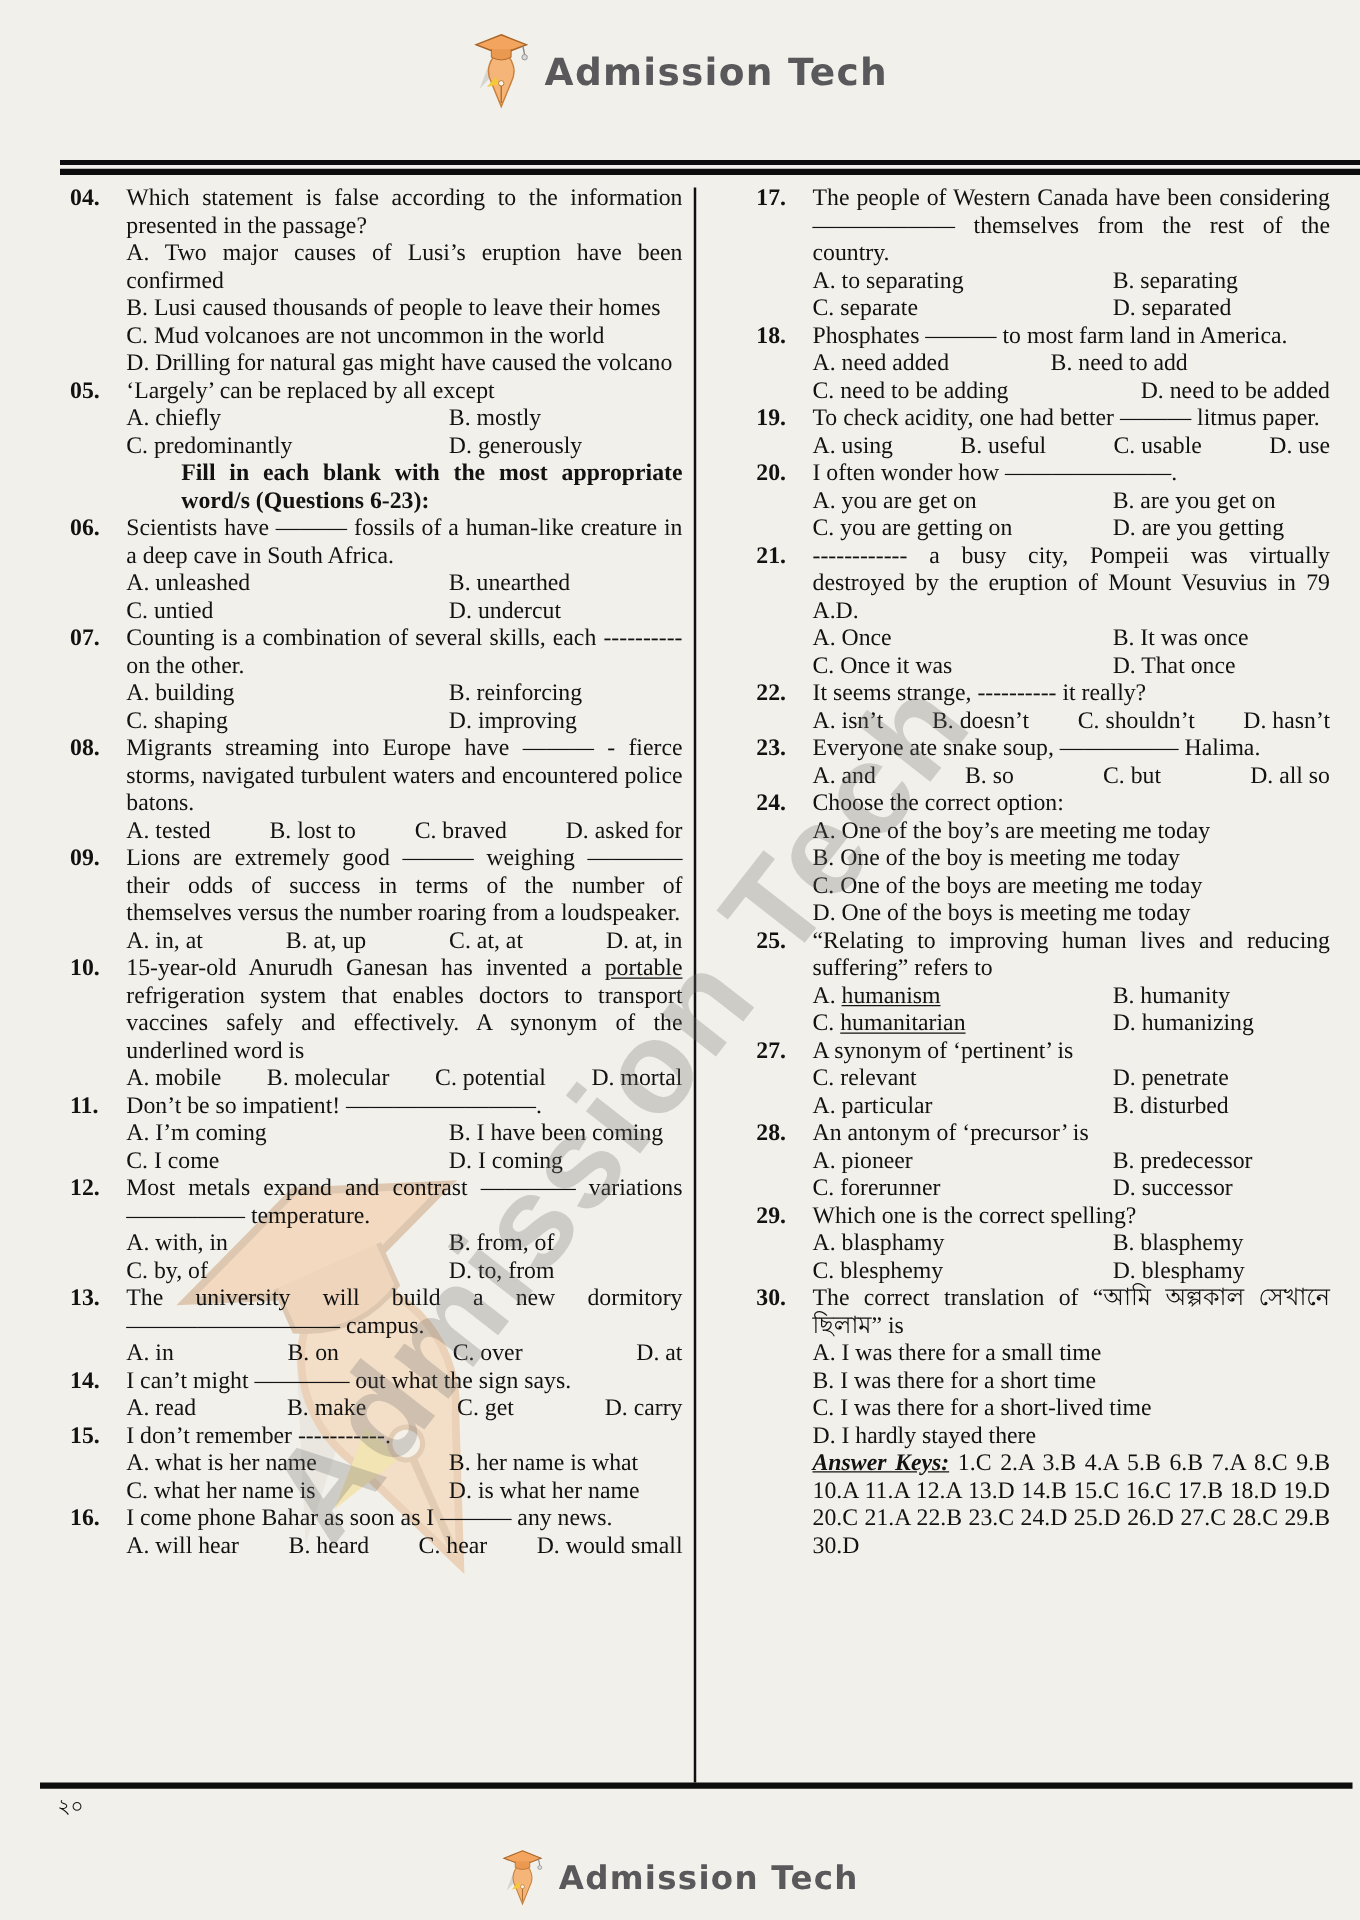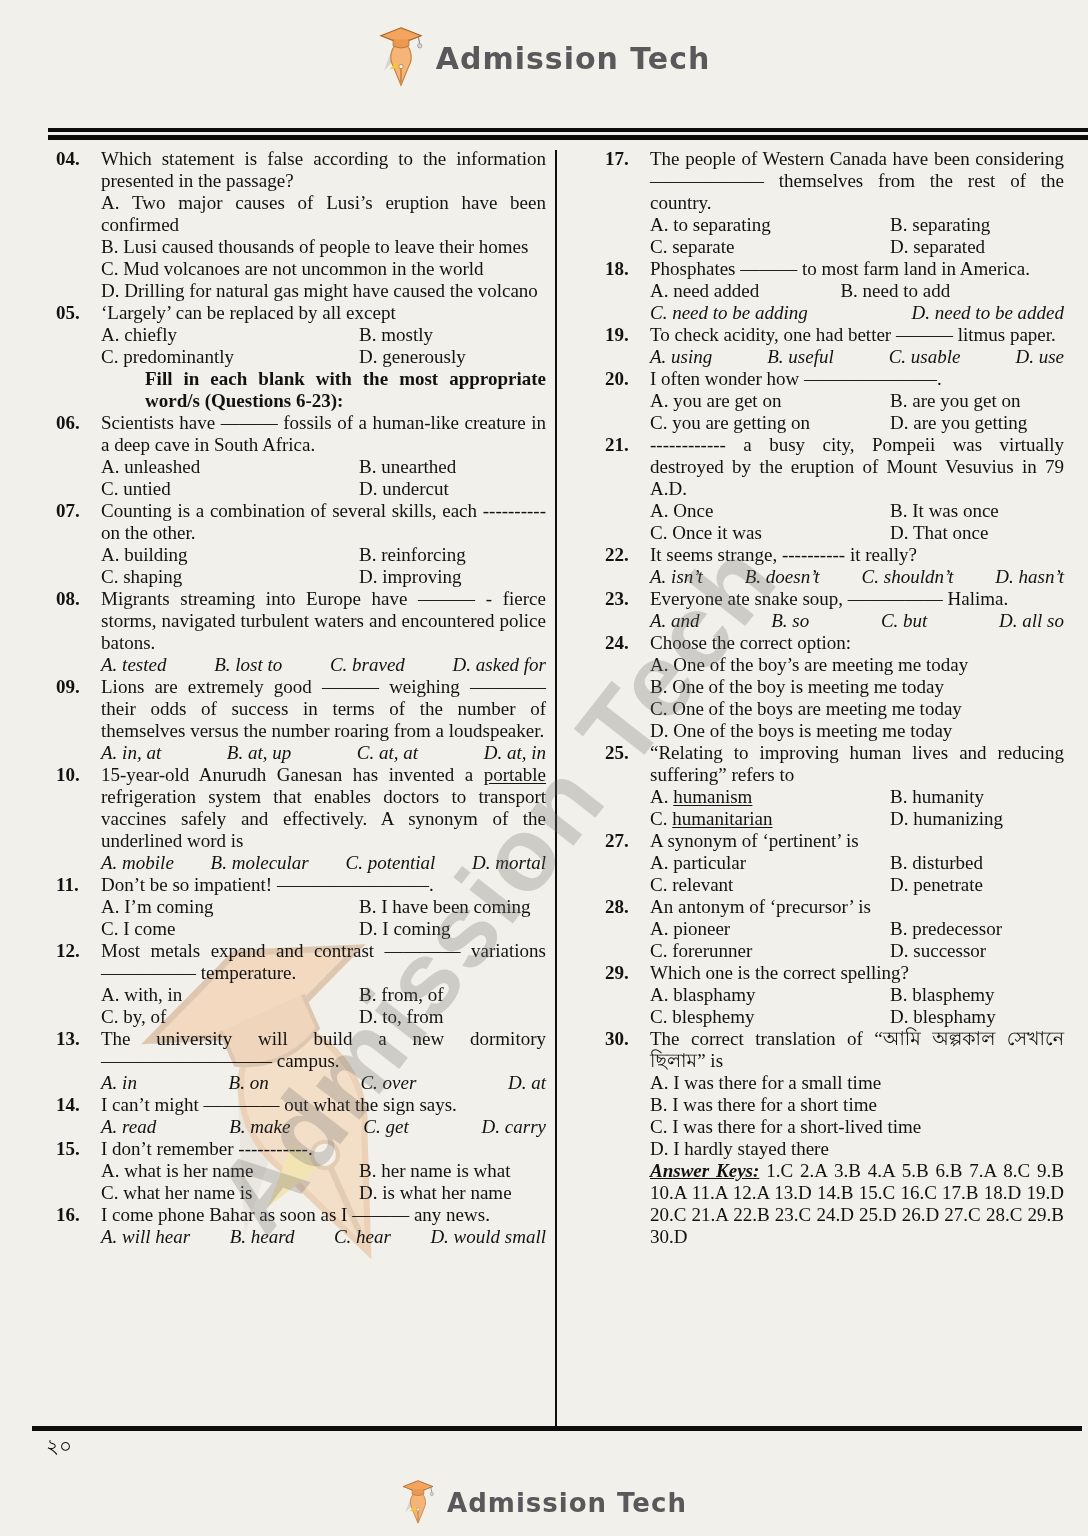--- a/index.html
+++ b/index.html
@@ -38,7 +38,7 @@
   .stem{font-weight:normal;text-align:justify;}
   .opt-block{text-align:justify;}
   .opt-pair{display:grid;grid-template-columns:58% 42%;}
-  .opt-row{display:flex;justify-content:space-between;font-style:italic;}
+  .opt-row{display:flex;justify-content:space-between;}
   .opt-row span{white-space:nowrap;}
   .note{font-weight:bold;text-align:justify;margin-left:44px;}
   .answer-keys{text-align:justify;}

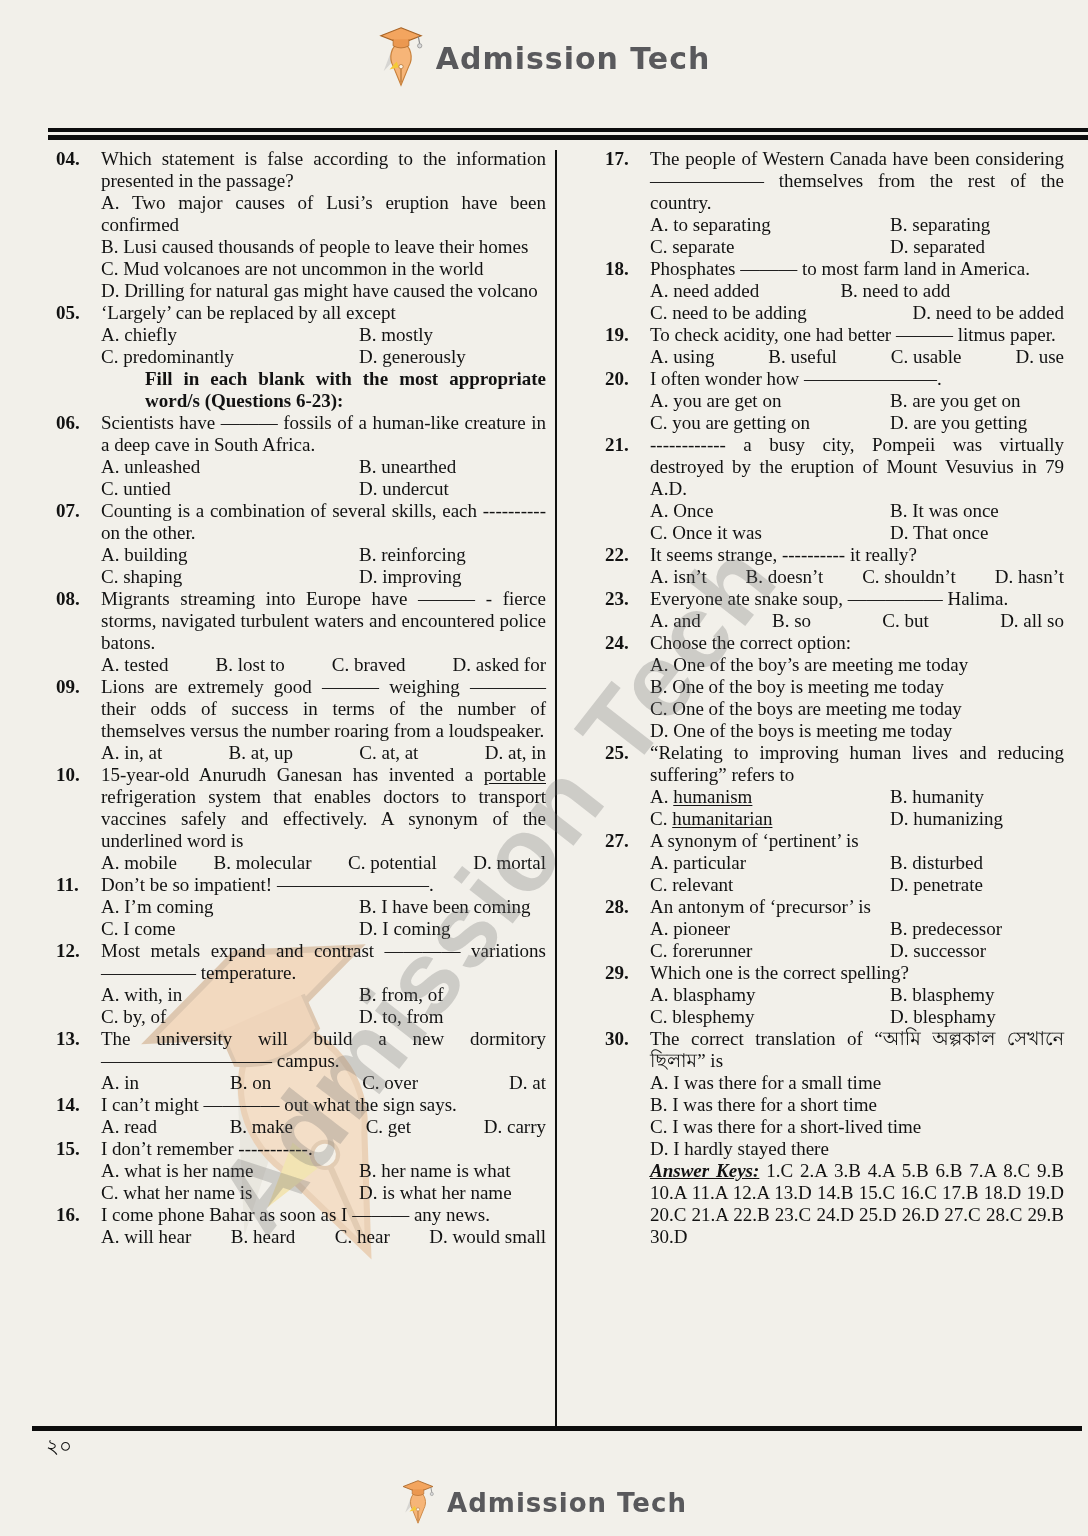--- a/index.html
+++ b/index.html
@@ -390,12 +390,12 @@
           <div class="qbody">
             <div class="stem">A synonym of ‘pertinent’ is</div>
             <div class="opt-pair">
+              <span>C. relevant</span>
+              <span>D. penetrate</span>
+            </div>
+            <div class="opt-pair">
               <span>A. particular</span>
               <span>B. disturbed</span>
-            </div>
-            <div class="opt-pair">
-              <span>C. relevant</span>
-              <span>D. penetrate</span>
             </div>
           </div>
         </div>

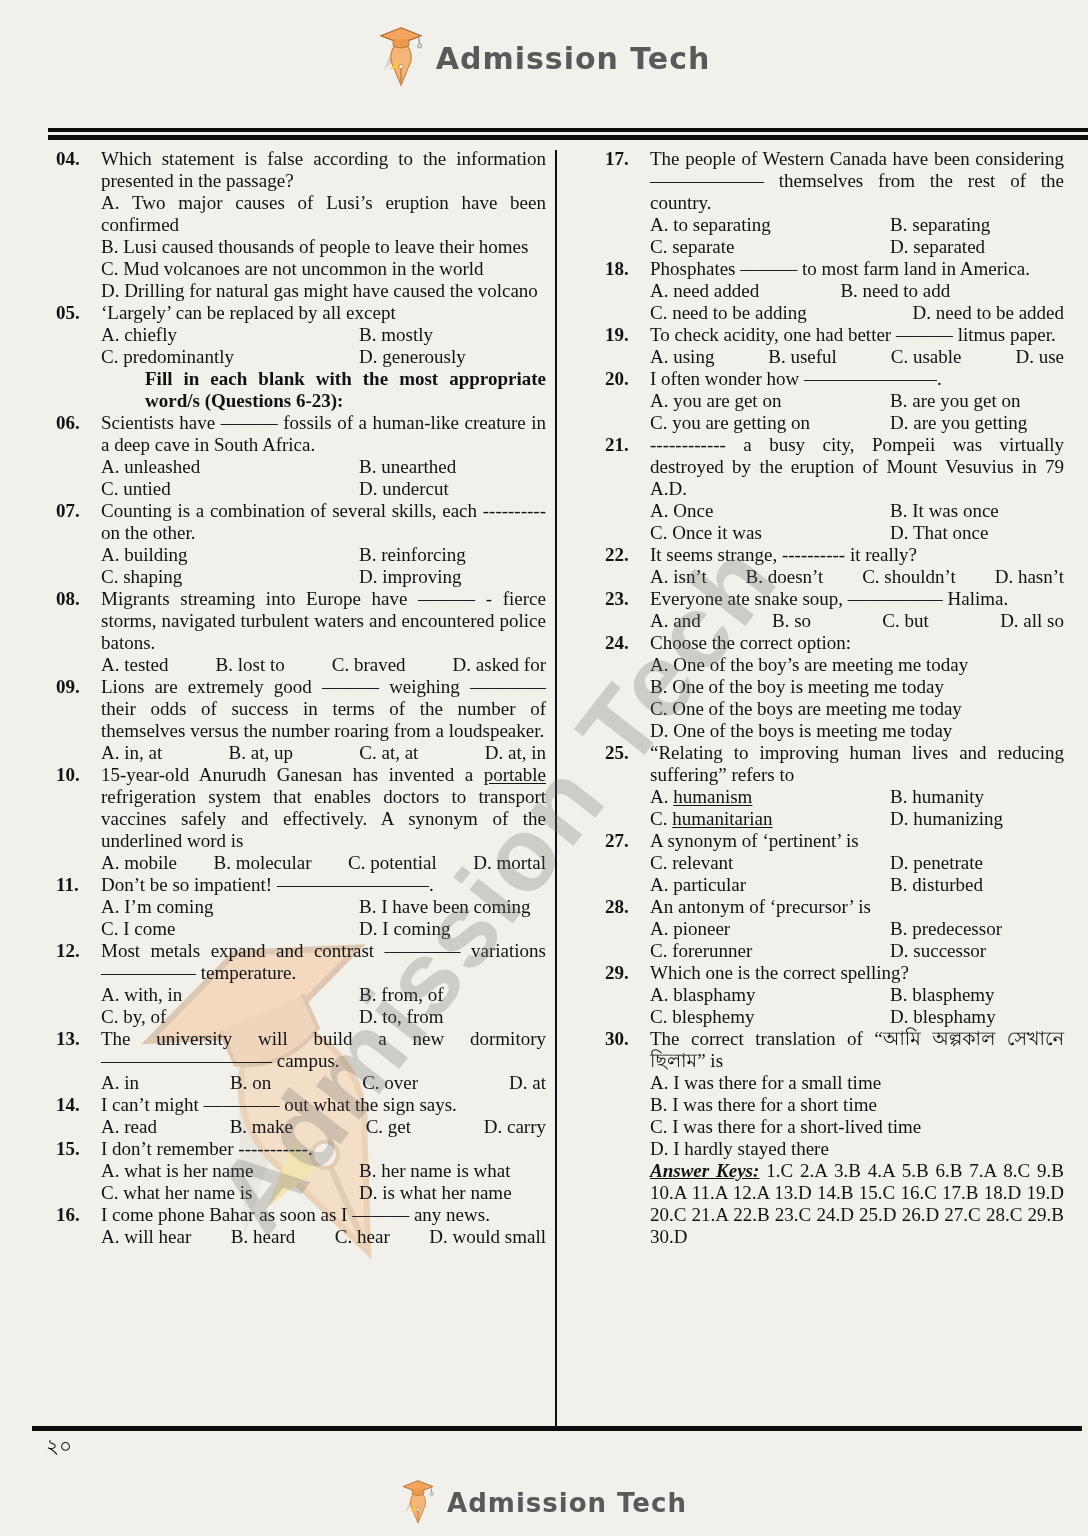--- a/index.html
+++ b/index.html
@@ -24,7 +24,7 @@
   
   .top-rule{margin-left:48px;height:12px;box-sizing:border-box;border-top:4px solid #0d0d0d;border-bottom:5px solid #0d0d0d;}
   .bottom-rule{margin:0 6px 0 32px;height:5px;background:#0d0d0d;}
-  .page-num{font-size:20px;margin:4px 0 0 46px;line-height:22px;font-family:Liberation Serif, serif;}
+  .page-num{font-size:16px;margin:4px 0 0 46px;line-height:22px;font-family:Liberation Serif, serif;}
   
   .content{display:flex;box-sizing:border-box;height:1286px;padding:8px 22px 0 56px;position:relative;z-index:2;}
   .col{box-sizing:border-box;}

